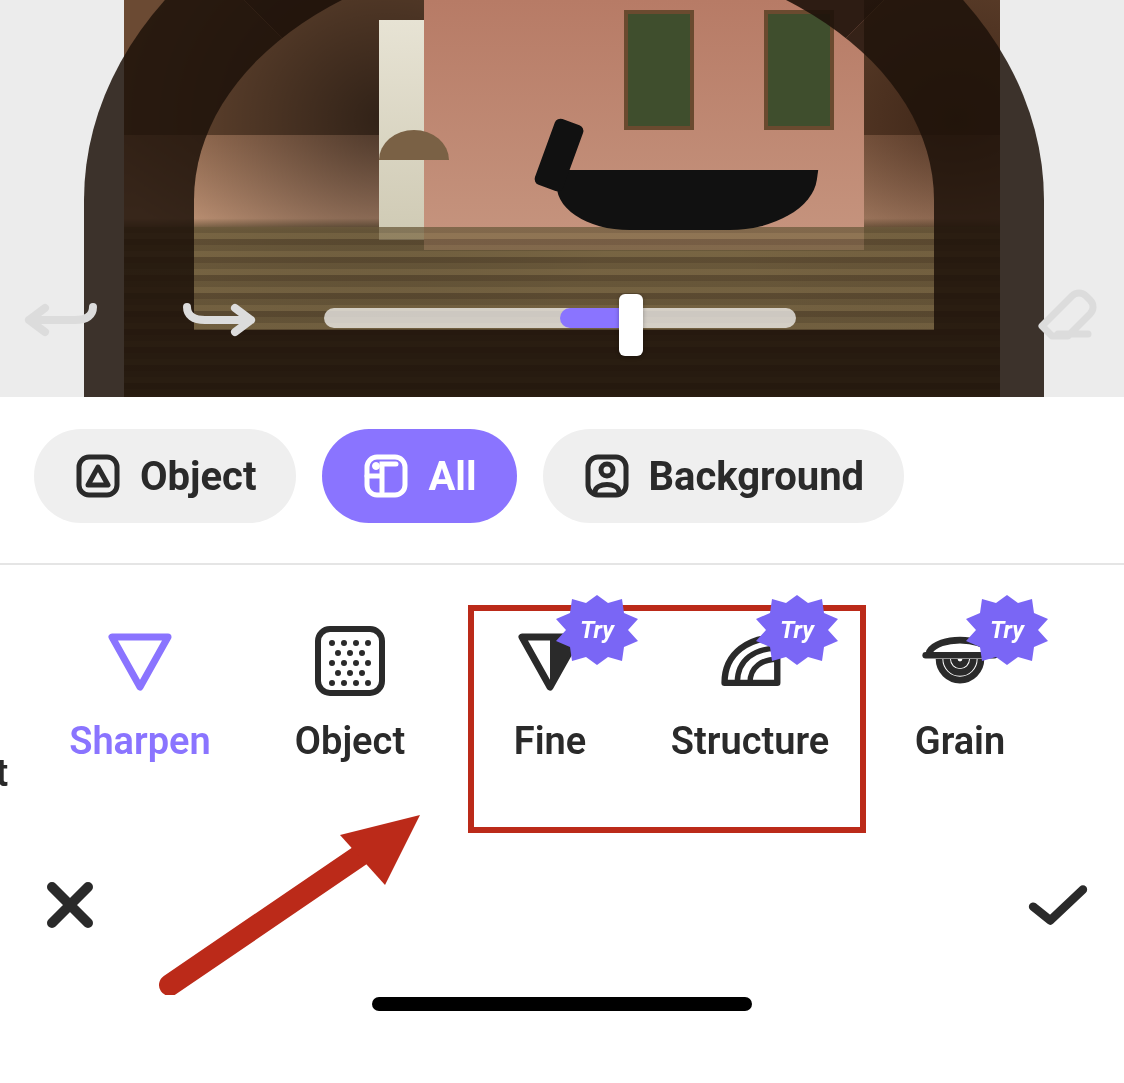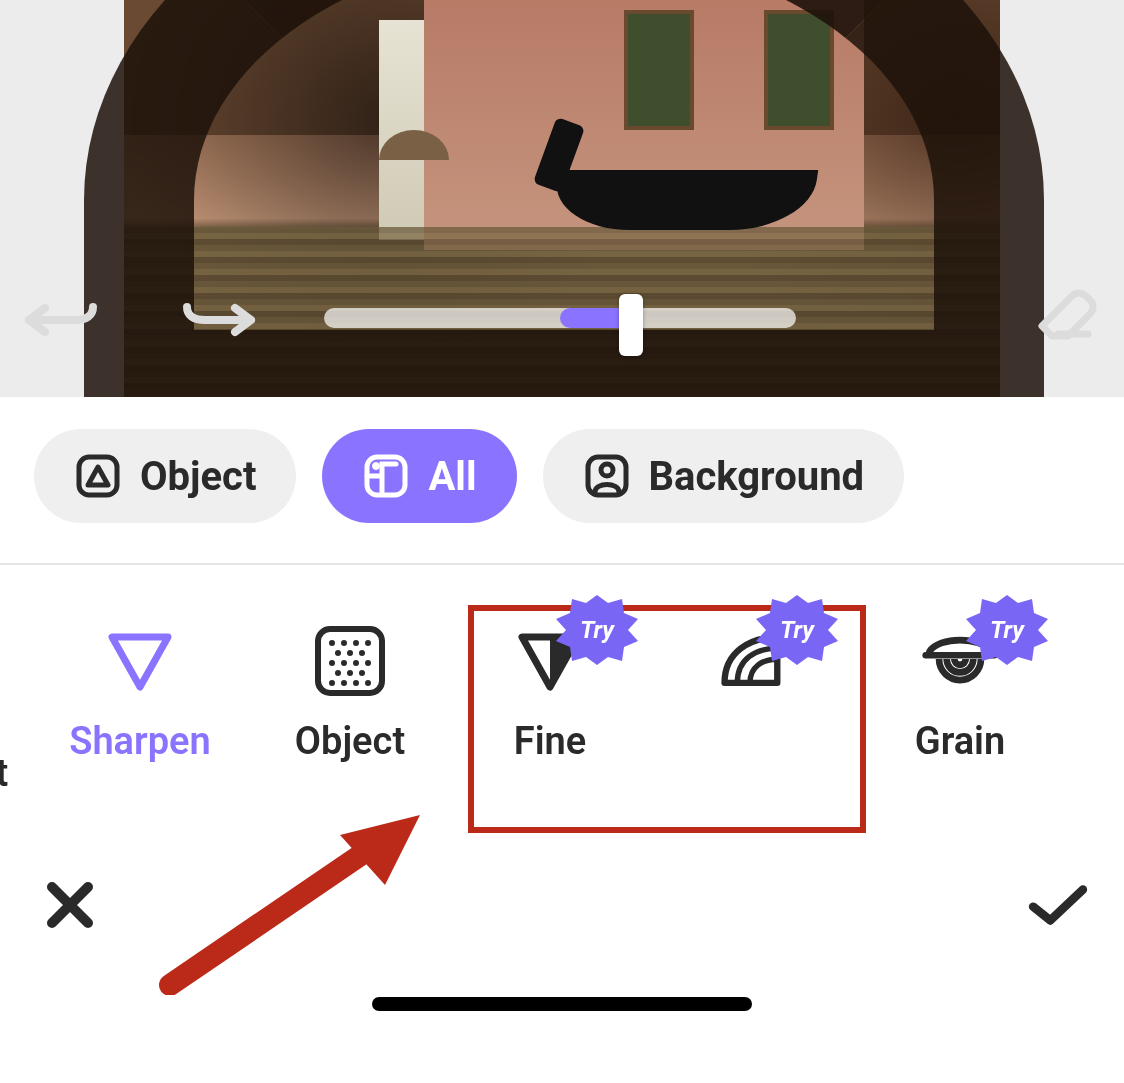--- a/index.html
+++ b/index.html
@@ -326,6 +326,7 @@
         <span>Try</span>
       </div>
     </div>
+    <span>Structure</span>
   </div>
 
   <div class="tool" style="width:220px;">

